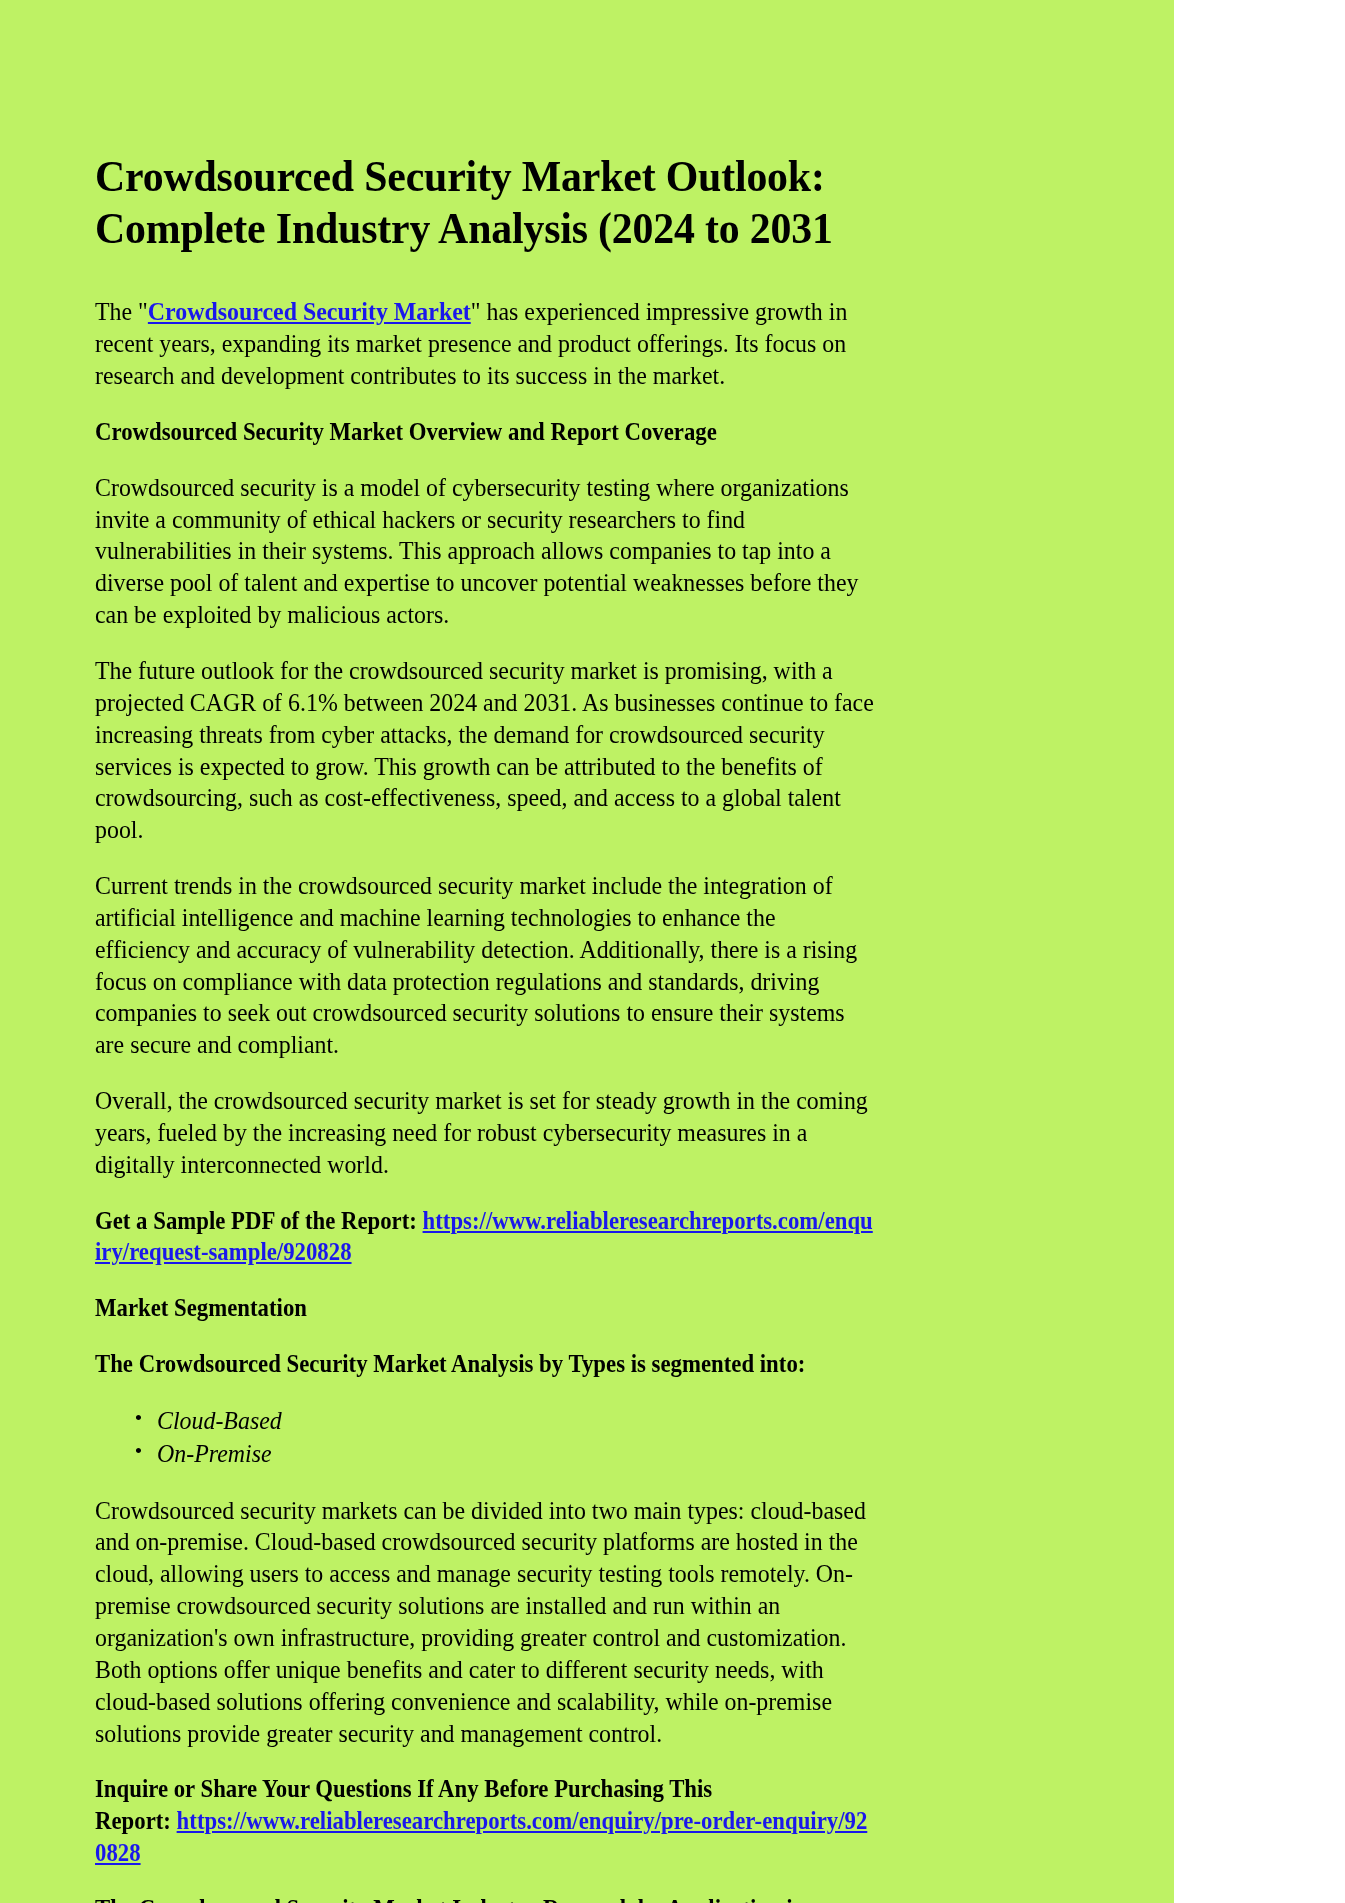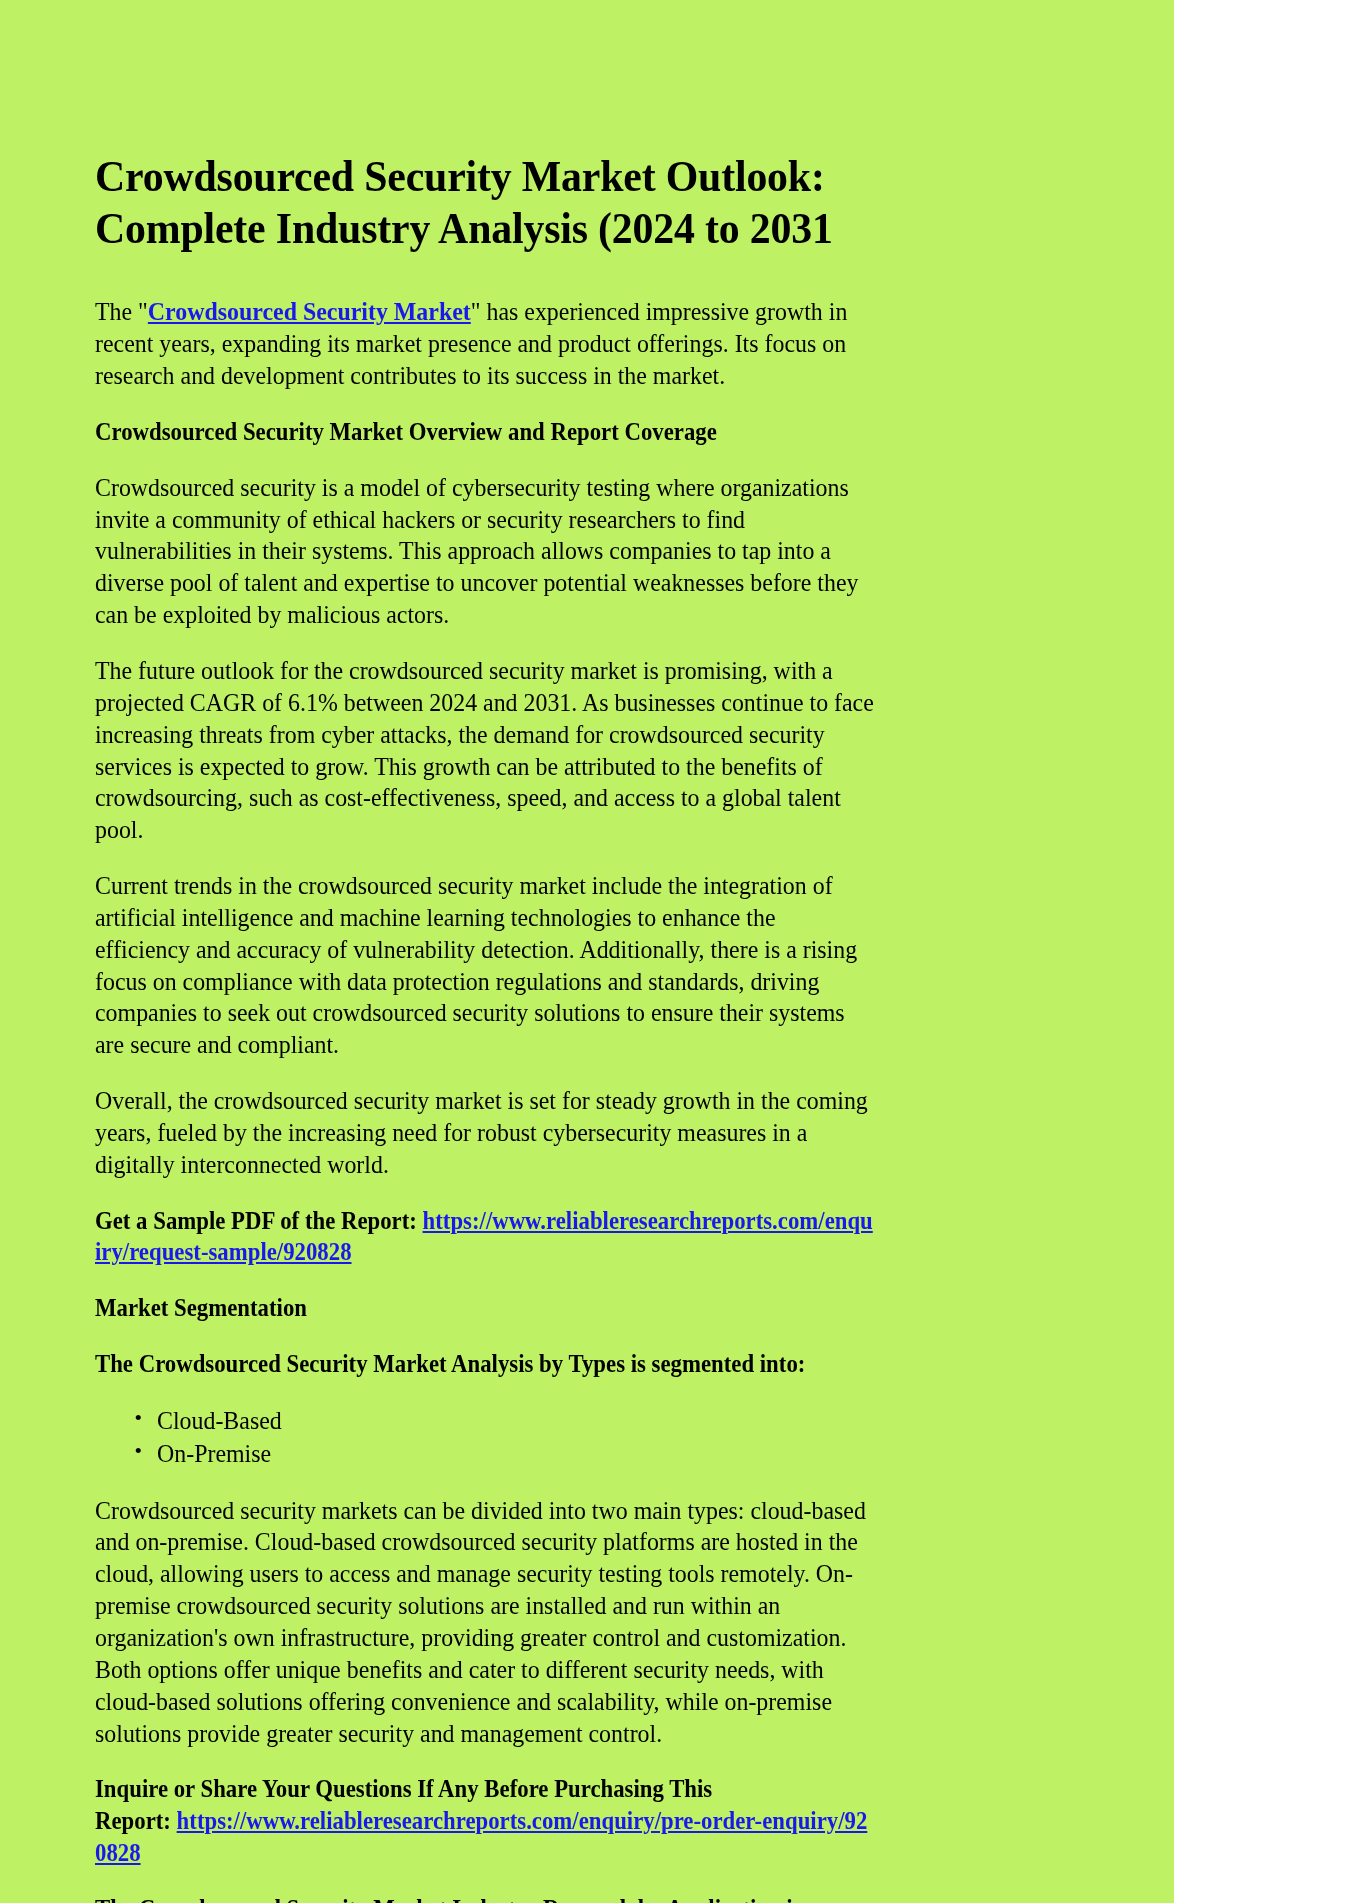--- a/index.html
+++ b/index.html
@@ -71,6 +71,7 @@
     margin: 0 0 24px 0;
     padding-left: 62px;
     list-style: none;
+    font-style: italic;
   }
   ul.seg-list li {
     font-size: 24.5px;

